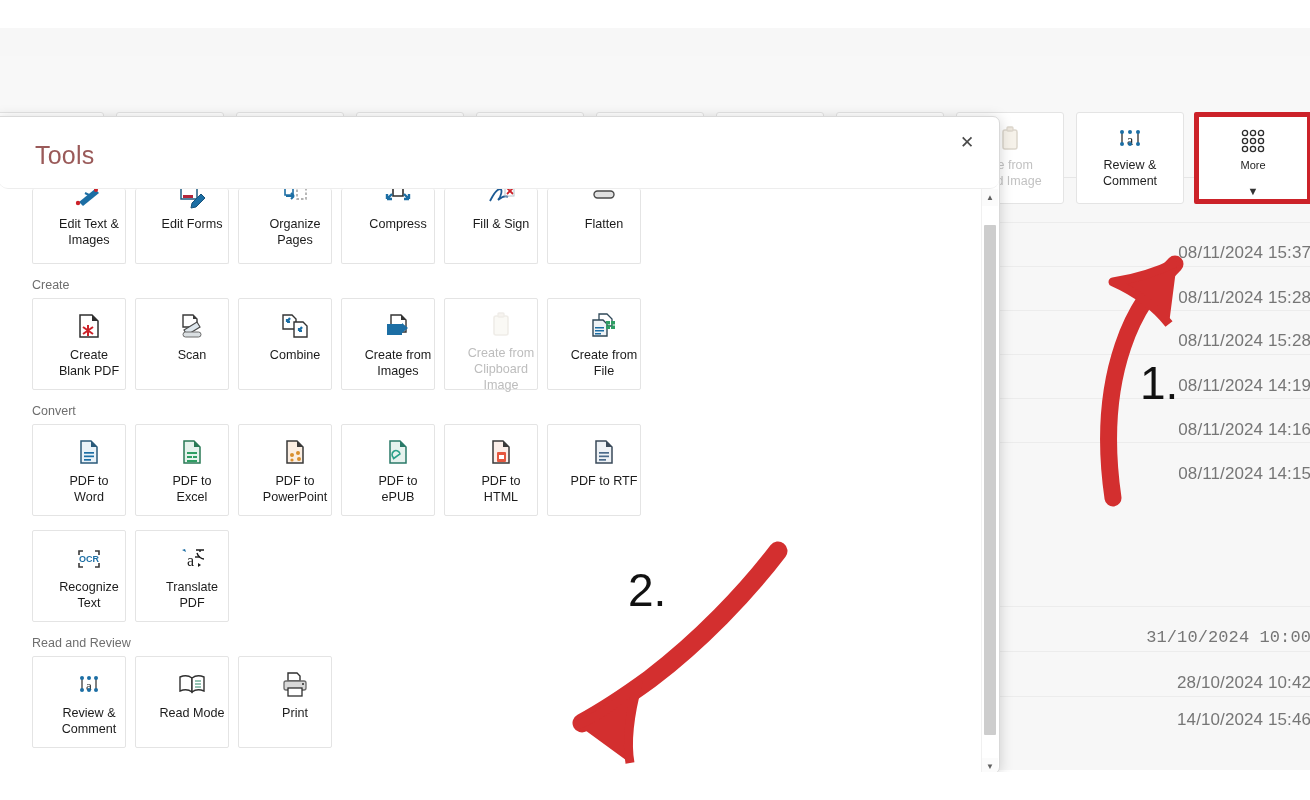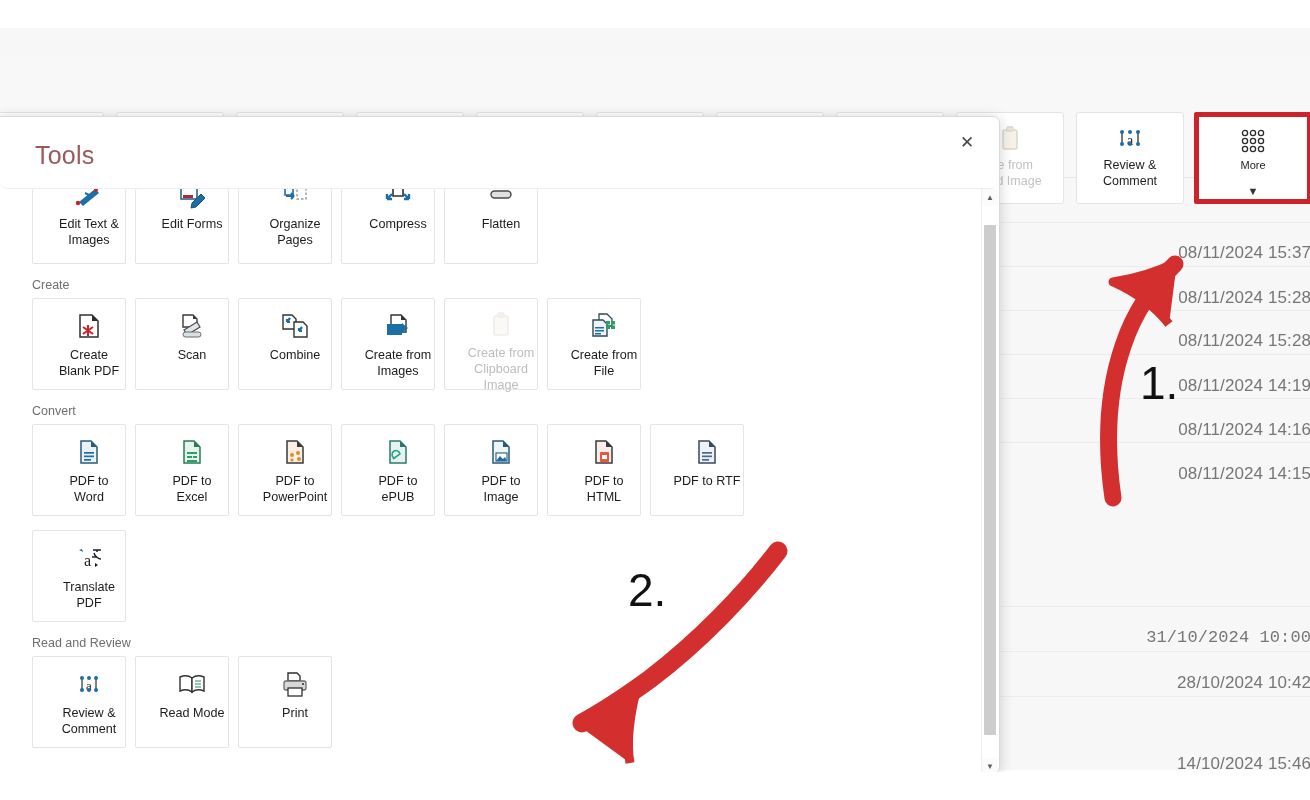--- a/index.html
+++ b/index.html
@@ -451,6 +451,16 @@
             <div class="tool-tile">
               <div class="t-icon">
                 <svg width="32" height="30" viewBox="0 0 32 30">
+                  <path d="M5 18 c4 -8 7 -12 10 -12 s1 8 -2 11 c4 -3 7 -5 10 -3" stroke="#1c5a94" stroke-width="1.8" fill="none"></path>
+                  <path d="M22 5 l6 6 M28 5 l-6 6" stroke="#cc2229" stroke-width="1.8"></path>
+                  <rect x="20" y="4" width="9" height="9" fill="none" stroke="#b9c4cc" stroke-width="1"></rect>
+                </svg>
+              </div>
+              <div>Fill &amp; Sign</div>
+            </div>
+            <div class="tool-tile">
+              <div class="t-icon">
+                <svg width="32" height="30" viewBox="0 0 32 30">
                   <rect x="6" y="8" width="20" height="7" rx="3.5" fill="#e0e0e0" stroke="#4a4a4a" stroke-width="1.4"></rect>
                 </svg>
               </div>

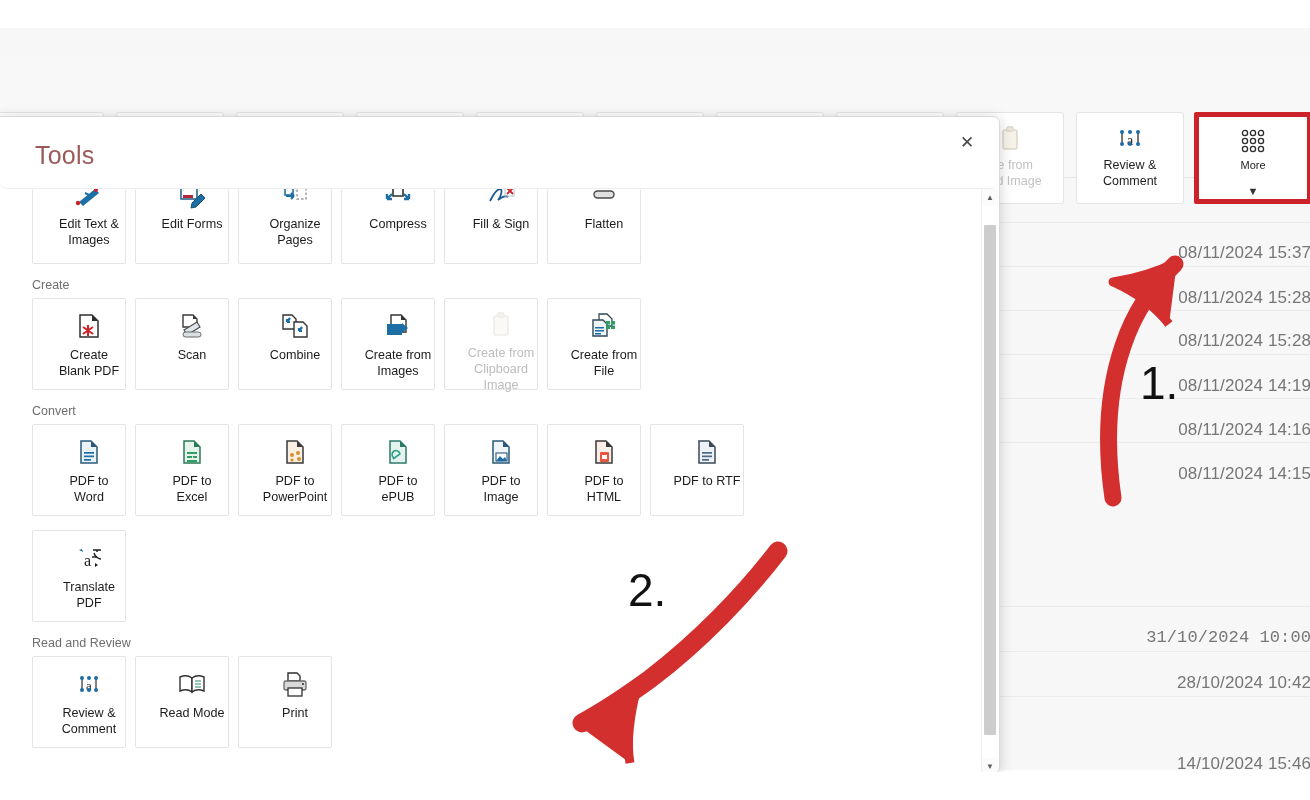--- a/index.html
+++ b/index.html
@@ -608,17 +608,6 @@
             <div class="tool-tile">
               <div class="t-icon">
                 <svg width="32" height="30" viewBox="0 0 32 30">
-                  <path d="M8 3 h10 l6 6 v16 h-16 z" fill="#eef4f8" stroke="#2a5a7a" stroke-width="1.5"></path>
-                  <path d="M18 3 v6 h6 z" fill="#2a5a7a"></path>
-                  <rect x="11" y="15" width="11" height="8" fill="#fff" stroke="#2a5a7a" stroke-width="1.1"></rect>
-                  <path d="M11 23 l4 -5 3 3 2 -2 2 4 z" fill="#1c6ea4"></path>
-                </svg>
-              </div>
-              <div>PDF to Image</div>
-            </div>
-            <div class="tool-tile">
-              <div class="t-icon">
-                <svg width="32" height="30" viewBox="0 0 32 30">
                   <path d="M8 3 h10 l6 6 v16 h-16 z" fill="#fbeee9" stroke="#3a3a3a" stroke-width="1.5"></path>
                   <path d="M18 3 v6 h6 z" fill="#3a3a3a"></path>
                   <rect x="12" y="14" width="9" height="10" rx="1" fill="#e5573f"></rect>

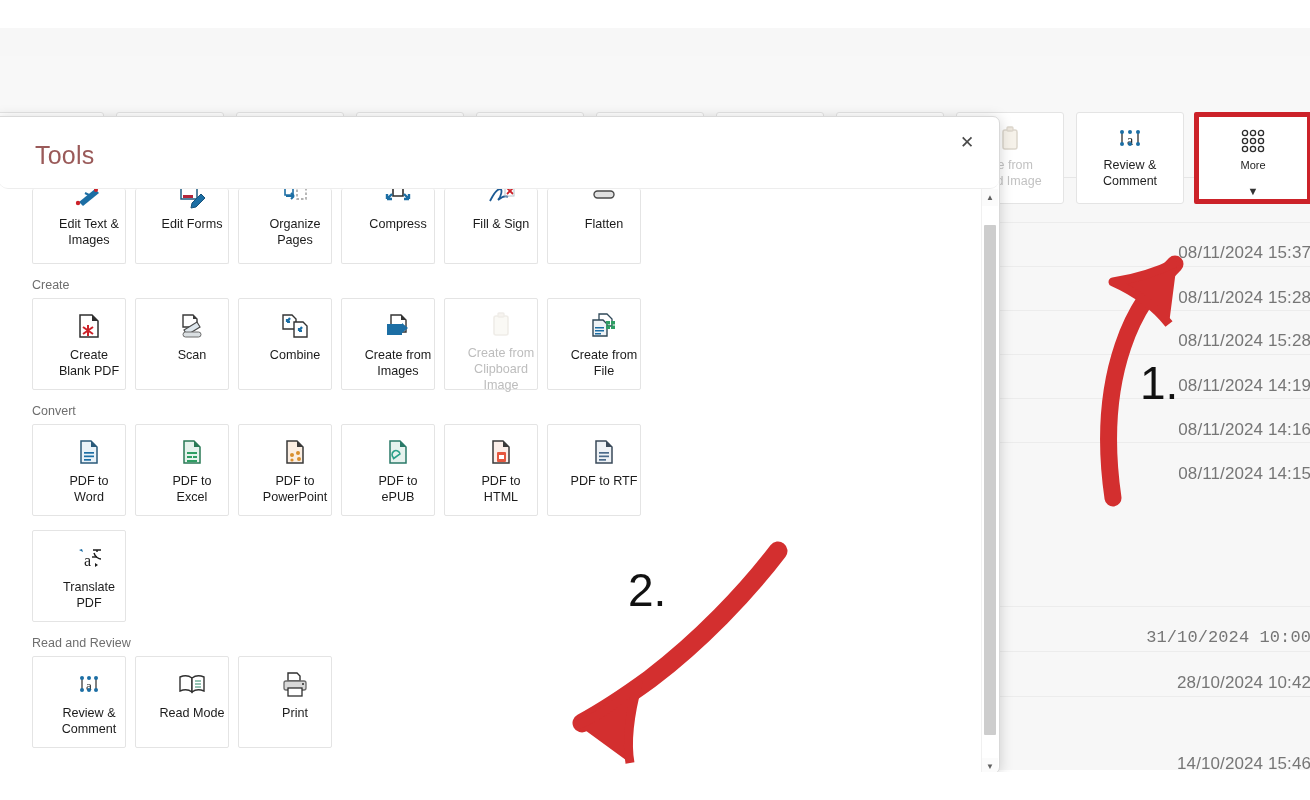--- a/index.html
+++ b/index.html
@@ -636,6 +636,20 @@
             <div class="tool-tile">
               <div class="t-icon">
                 <svg width="32" height="30" viewBox="0 0 32 30">
+                  <text x="16" y="18" font-size="9" font-weight="bold" font-family="Liberation Sans, sans-serif" text-anchor="middle" fill="#1c6ea4">OCR</text>
+                  <g stroke="#3a3a3a" stroke-width="1.6" fill="none">
+                    <path d="M6 11 v-4 h4"></path>
+                    <path d="M26 11 v-4 h-4"></path>
+                    <path d="M6 19 v4 h4"></path>
+                    <path d="M26 19 v4 h-4"></path>
+                  </g>
+                </svg>
+              </div>
+              <div>Recognize Text</div>
+            </div>
+            <div class="tool-tile">
+              <div class="t-icon">
+                <svg width="32" height="30" viewBox="0 0 32 30">
                   <text x="11" y="22" font-size="16" font-family="Liberation Serif, serif" fill="#1b1b1b">a</text>
                   <path d="M20 6 h8 M24 6 v2 M21 9 c1 4 5 6 7 6" stroke="#1b1b1b" stroke-width="1.4" fill="none"></path>
                   <path d="M19 13 l5 0" stroke="#1b1b1b" stroke-width="1.4"></path>

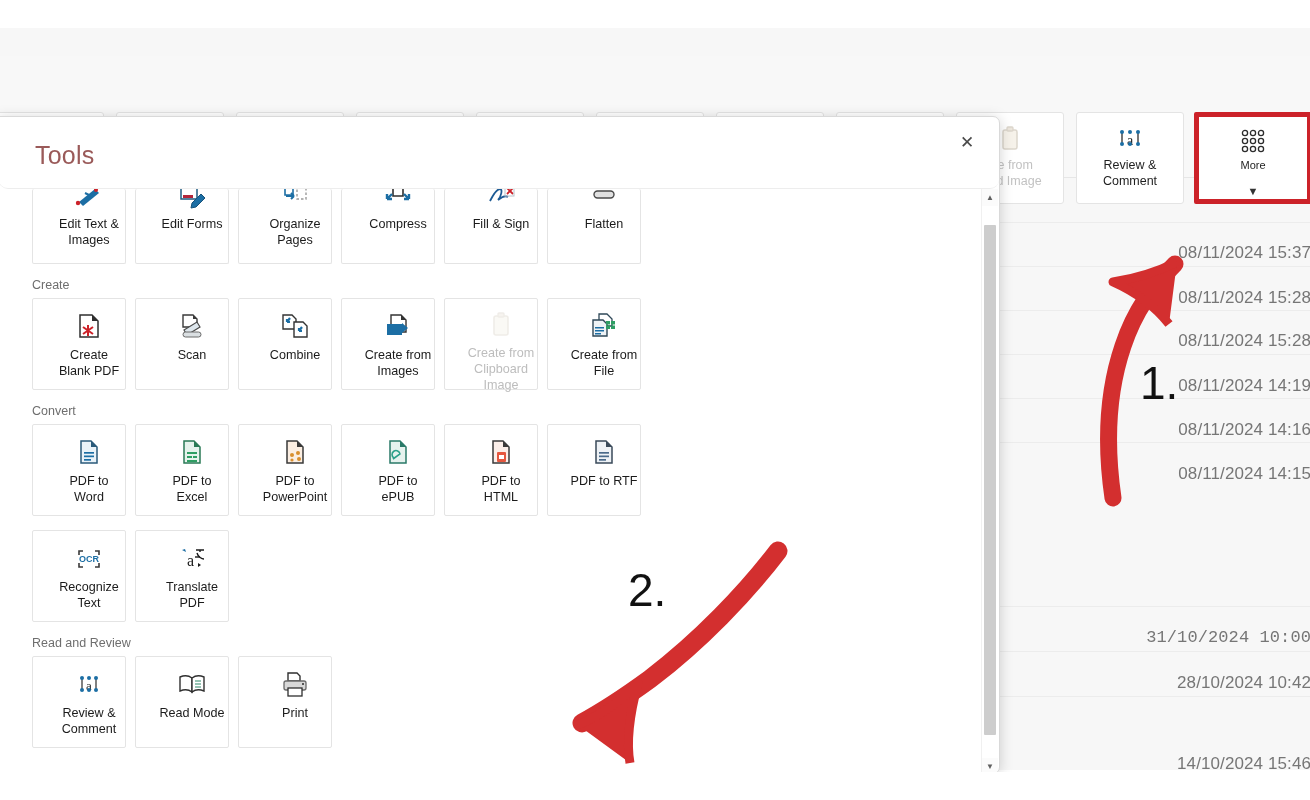--- a/index.html
+++ b/index.html
@@ -252,7 +252,7 @@
       <div class="doc-date" style="top: 436px;">08/11/2024 14:15</div>
       <div class="doc-date" style="top: 600px; font-family: Liberation Mono, monospace;">31/10/2024 10:00</div>
       <div class="doc-date" style="top: 645px;">28/10/2024 10:42</div>
-      <div class="doc-date" style="top: 726px;">14/10/2024 15:46</div>
+      <div class="doc-date" style="top: 682px;">14/10/2024 15:46</div>
     </div>
 
   <div id="ribbon">

